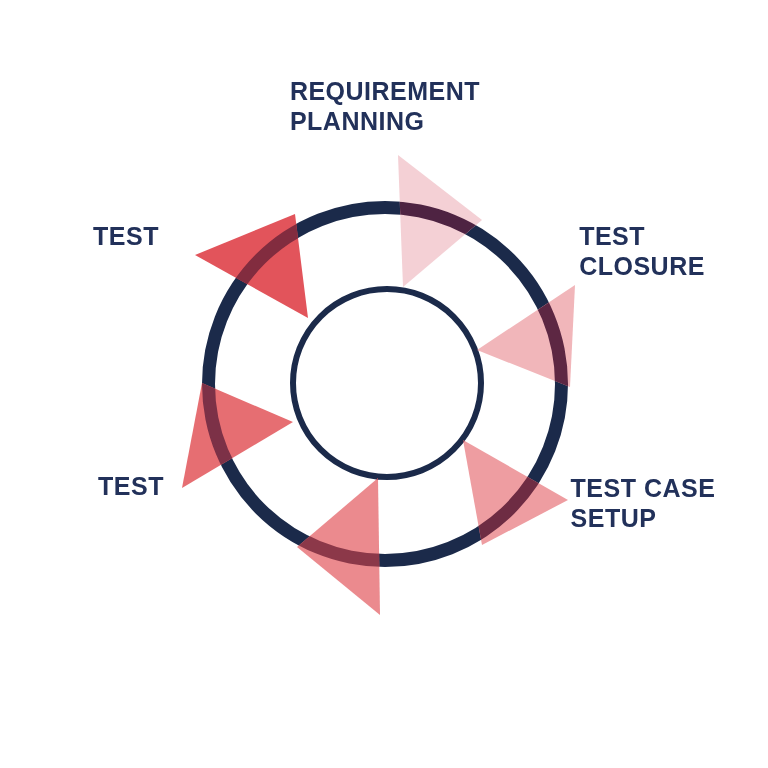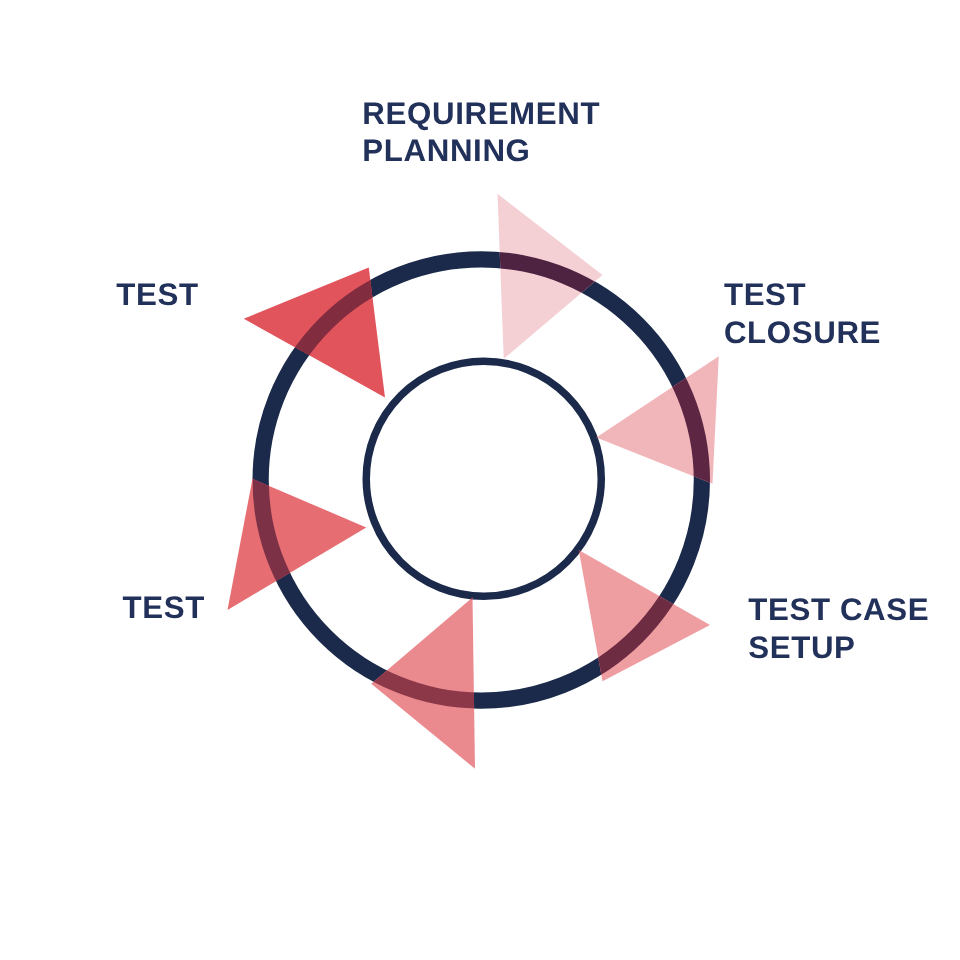--- a/index.html
+++ b/index.html
@@ -25,7 +25,7 @@
   .label-requirement-analysis{left:385px;top:76px;}
   .label-test-planning{left:642px;top:221px;}
   .label-test-closure{left:126px;top:221px;}
-  .label-test-case-design{left:643px;top:473px;margin-left:28px;}
+  .label-test-case-design{left:643px;top:473px;}
   .label-test-execution{left:131px;top:471px;}
   .label-environment-setup{left:388px;top:625px;}
 </style>

